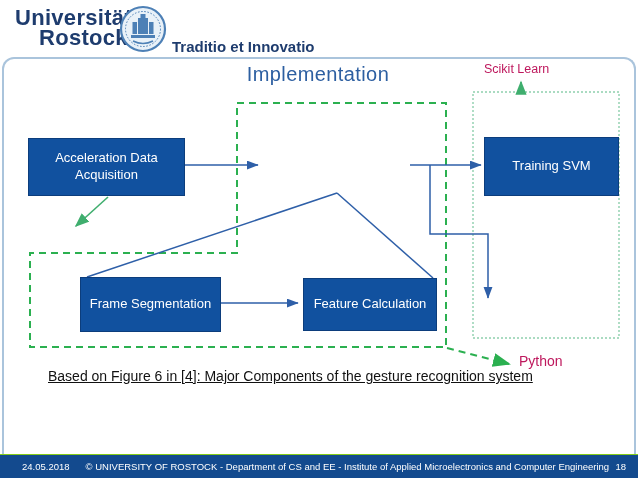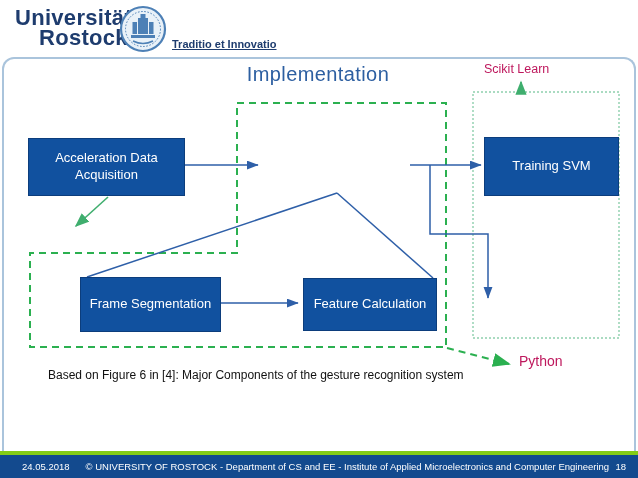--- a/index.html
+++ b/index.html
@@ -13,7 +13,7 @@
   .logo-line2{position:absolute;left:39px;top:25px;font-size:22px;font-weight:bold;
               color:var(--logo-navy);letter-spacing:0.3px;}
   .seal{position:absolute;left:119px;top:5px;}
-  .motto{position:absolute;left:172px;top:38px;font-size:11px;font-weight:bold;color:var(--logo-navy);text-decoration:underline;}
+  .motto{position:absolute;left:172px;top:38px;font-size:15px;font-weight:bold;color:var(--logo-navy);}
 
   
   .slide-frame{position:absolute;left:2px;top:57px;width:630px;height:399px;

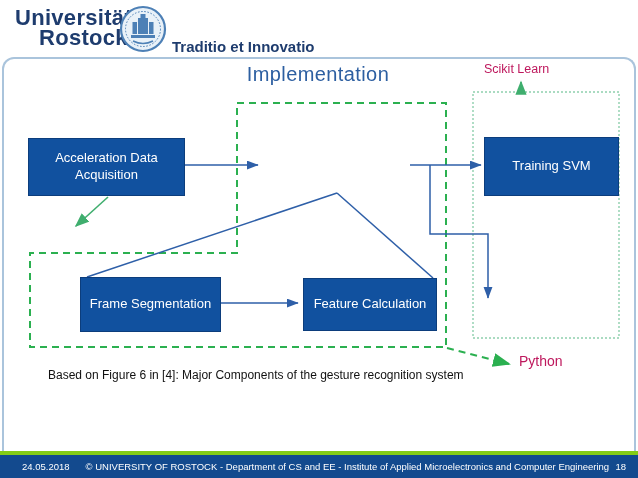--- a/index.html
+++ b/index.html
@@ -27,7 +27,7 @@
   .lbl-scikit{left:484px;top:62px;font-size:12.5px;}
   .lbl-mobile{left:9px;top:228px;font-size:11.5px;}
   .lbl-python{left:519px;top:353px;font-size:14px;}
-  .caption{position:absolute;left:48px;top:368px;font-size:12px;color:#111;}
+  .caption{position:absolute;left:48px;top:368px;font-size:14px;color:#111;text-decoration:underline;}
 
   
   .dbox{position:absolute;background:var(--box-blue);border:1px solid #0c3d7c;

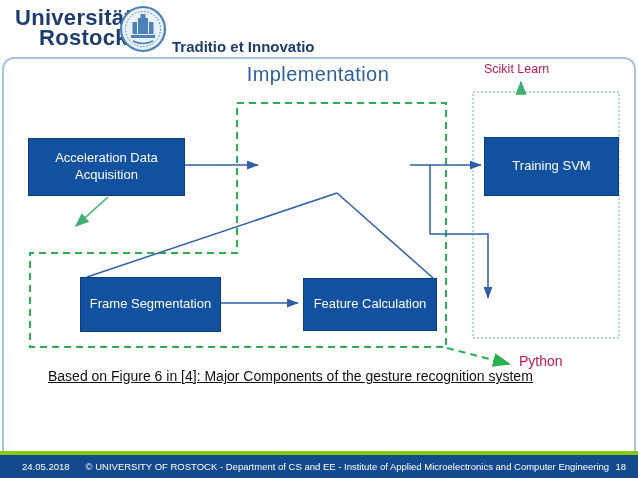--- a/index.html
+++ b/index.html
@@ -52,7 +52,7 @@
 
   
   .footer{position:absolute;left:0;bottom:0;width:638px;height:23px;background:var(--footer-blue);
-          border-top:4px solid #84cc16;z-index:8;display:flex;align-items:center;
+          border-top:1px solid #84cc16;z-index:8;display:flex;align-items:center;
           color:#fff;font-size:9.5px;}
   .footer .date{margin-left:22px;}
   .footer .ftext{margin-left:16px;flex:1;}

